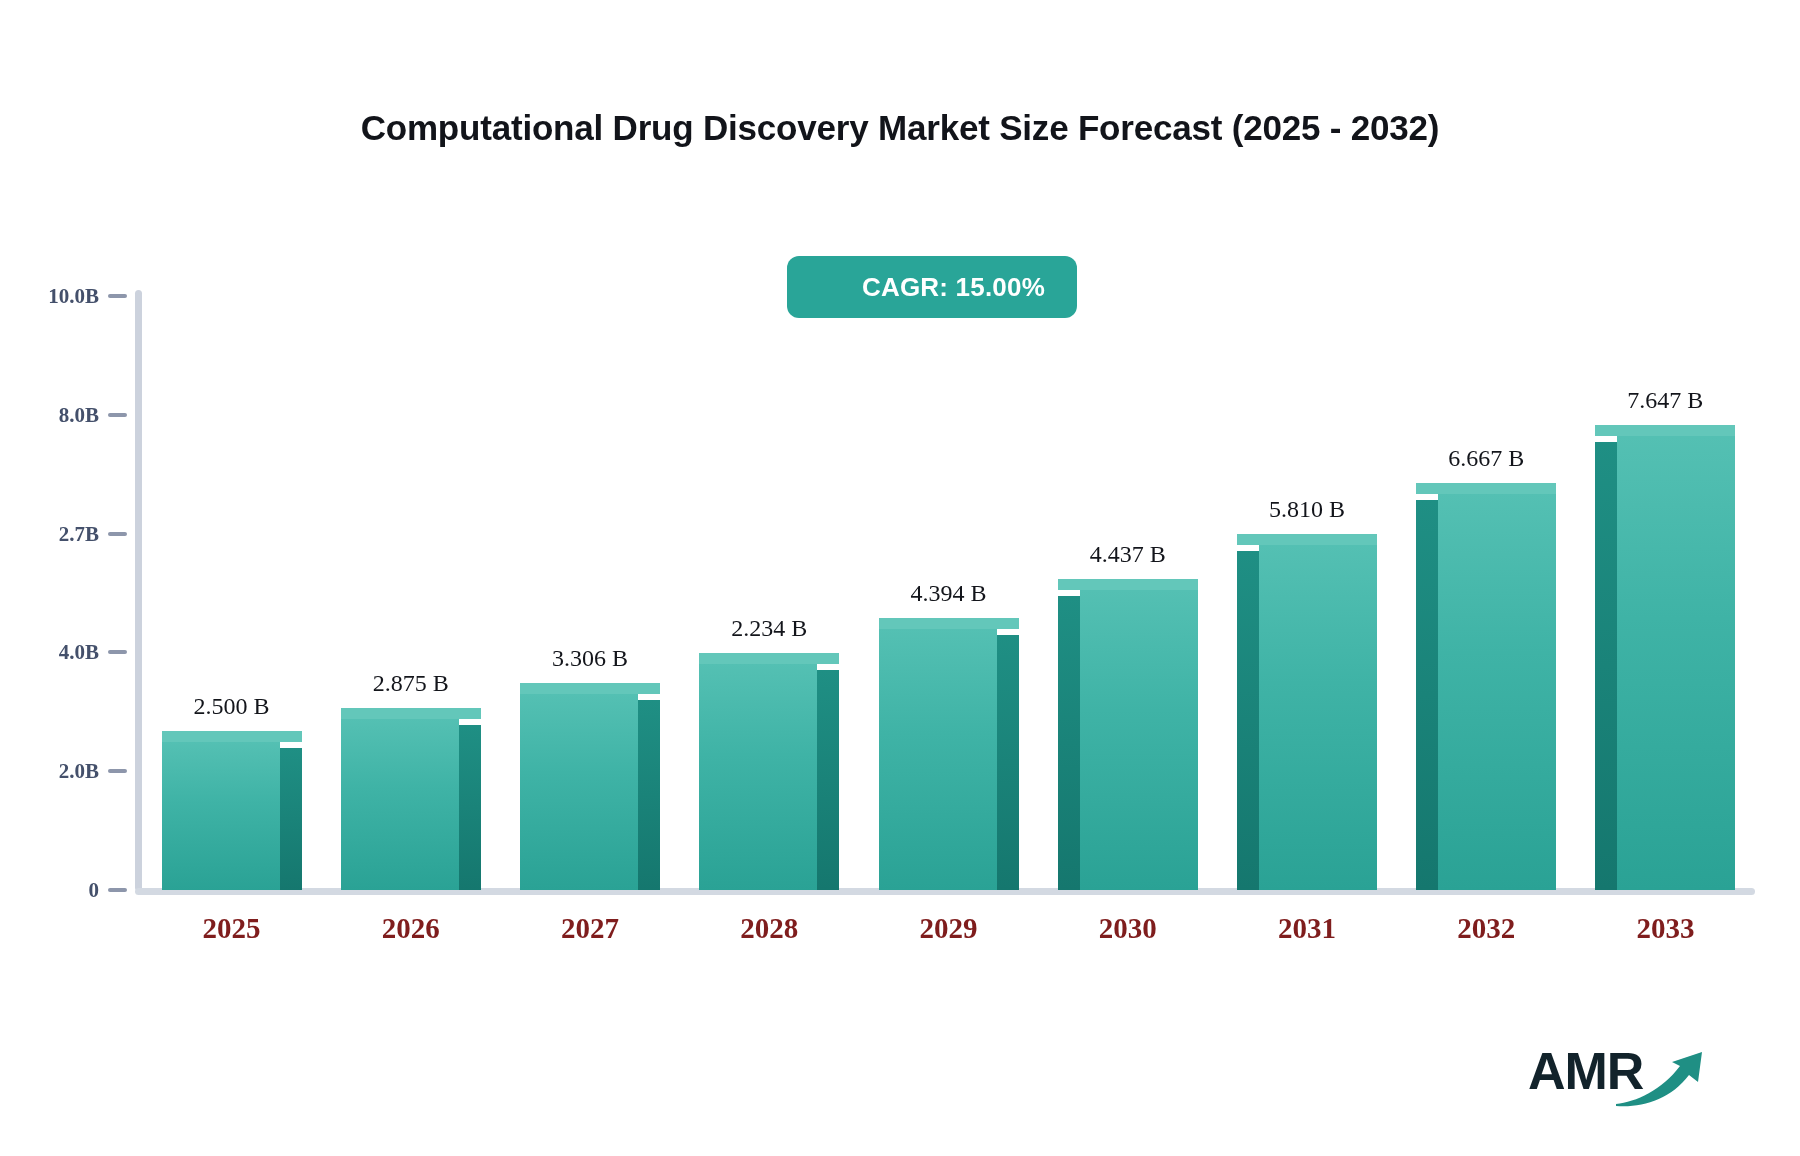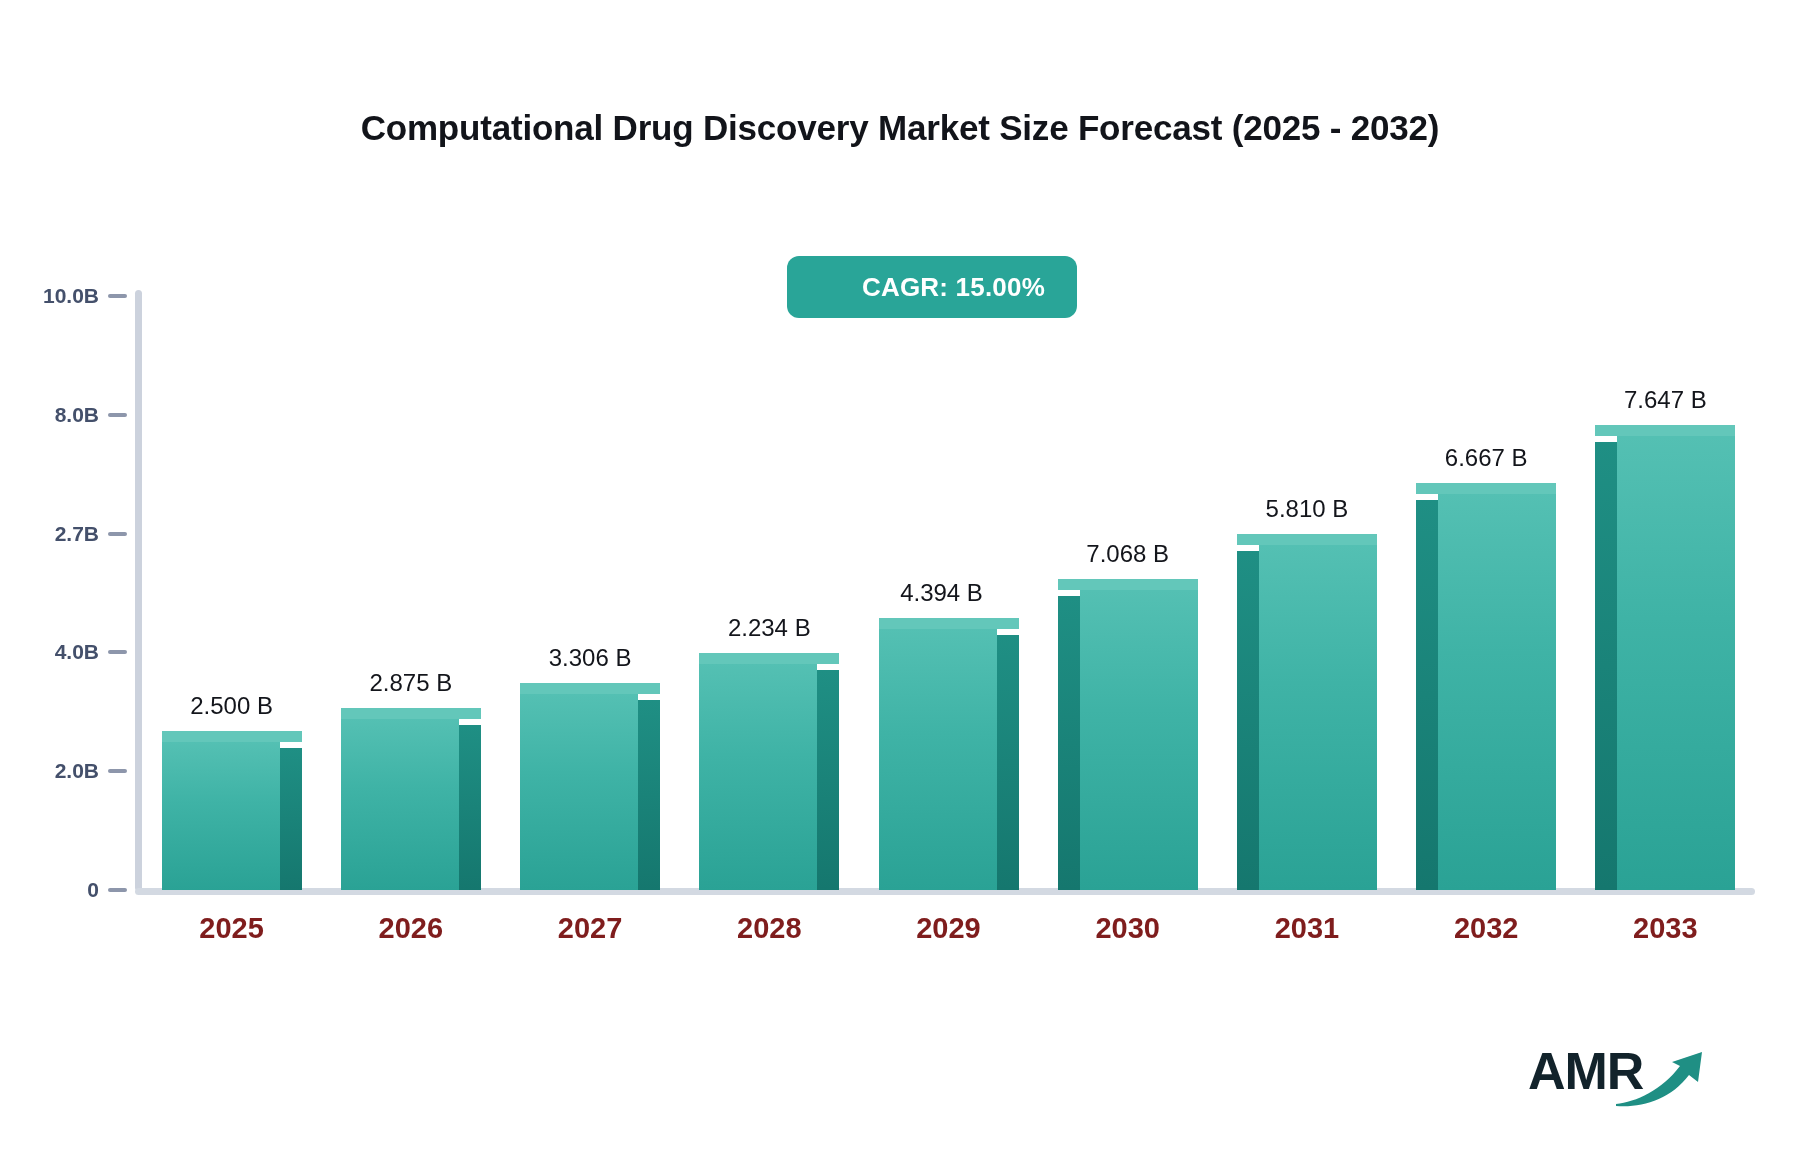--- a/index.html
+++ b/index.html
@@ -74,6 +74,7 @@
     top: 0;
     width: 1432px;
     height: 1156px;
+    font-family: Liberation Serif, serif;
   }
 
   #y-axis-line {

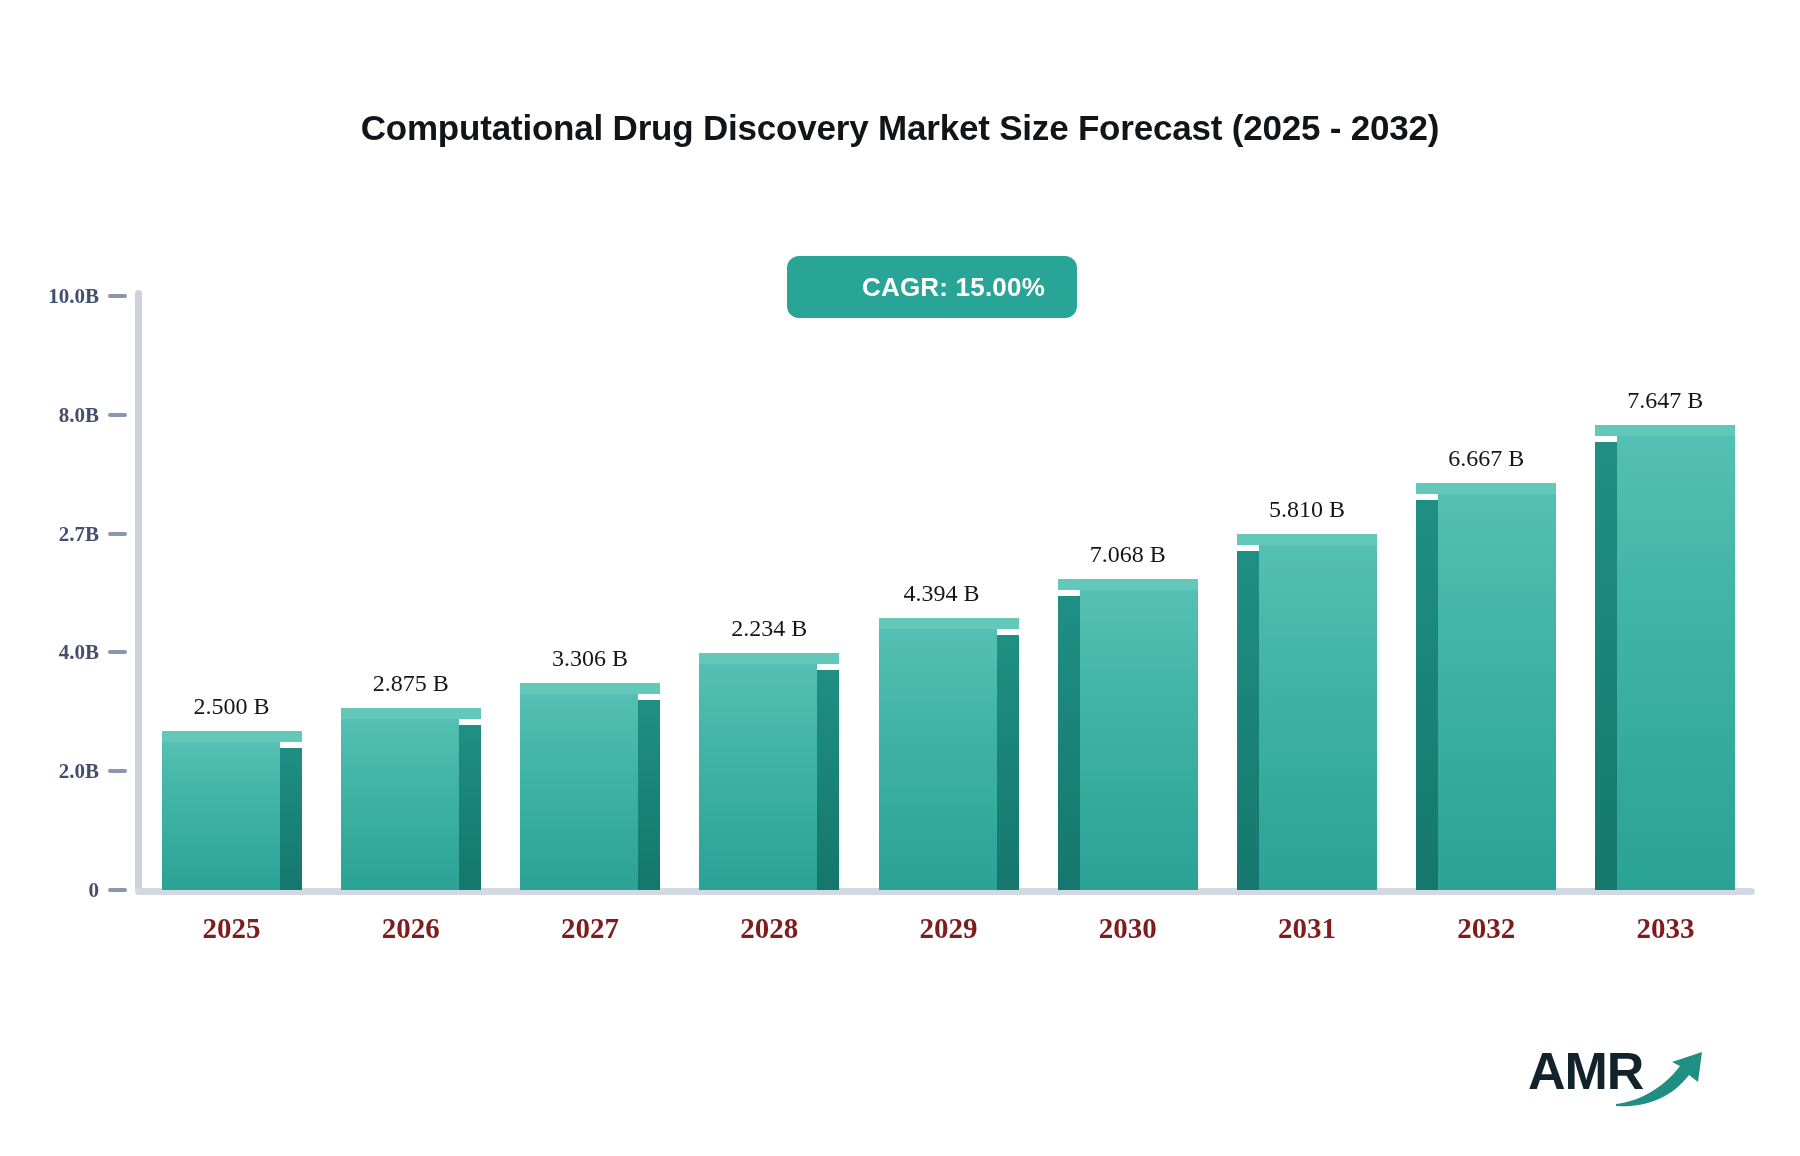--- a/index.html
+++ b/index.html
@@ -296,7 +296,7 @@
             <div class="bar-top left"></div>
             <div class="bar-face" style="height: 300.326px;"></div>
           </div>
-          <div class="bar-value" style="bottom: 322.326px; left: 48px;">7.068 B</div>
+          <div class="bar-value" style="bottom: 322.326px; left: 48px;">4.437 B</div>
         </div>
         <div class="bar-group" style="left: 1258.94px; width: 118px;">
           <div class="bar-wrap" style="width: 118px; height: 345.114px;">

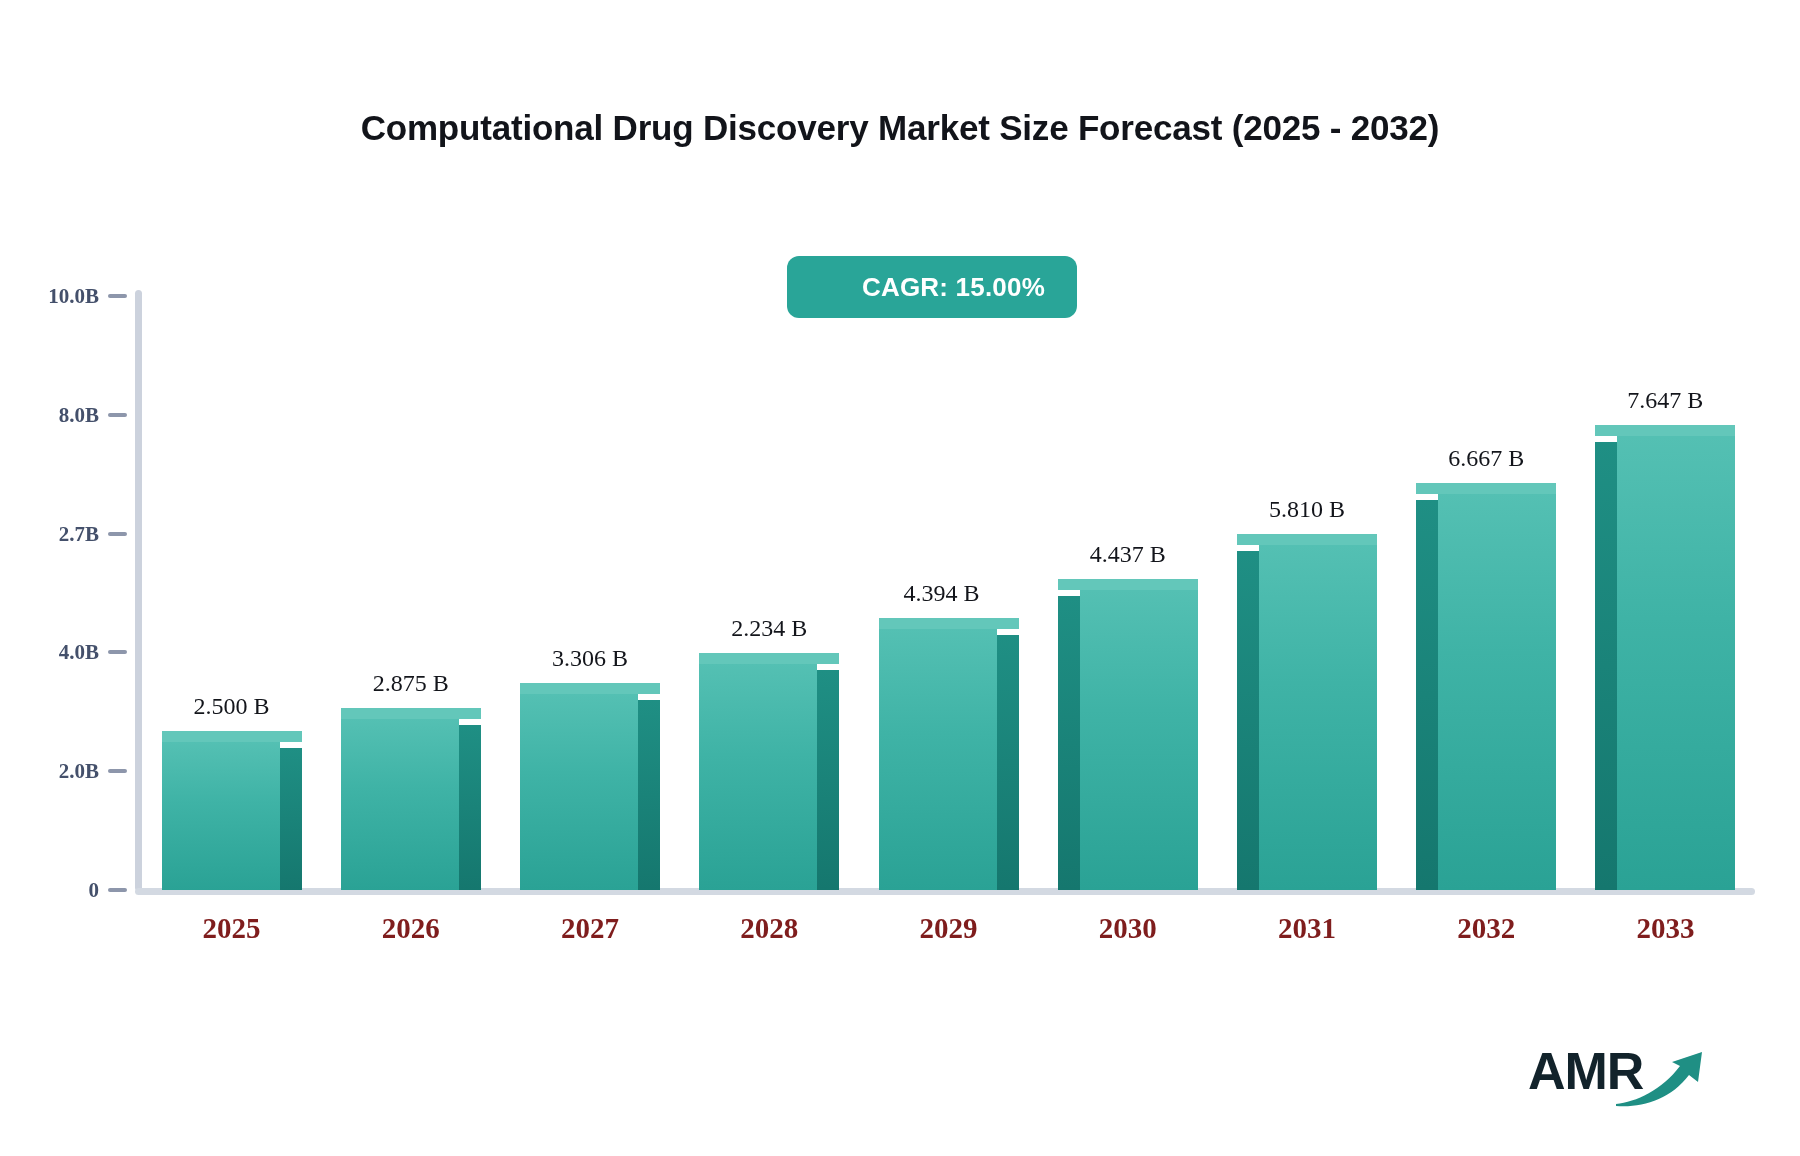--- a/index.html
+++ b/index.html
@@ -288,7 +288,7 @@
             <div class="bar-top right"></div>
             <div class="bar-face" style="height: 261.004px;"></div>
           </div>
-          <div class="bar-value" style="bottom: 283.004px; left: 63px;">4.394 B</div>
+          <div class="bar-value" style="bottom: 283.004px; left: 70px;">4.394 B</div>
         </div>
         <div class="bar-group" style="left: 1079.72px; width: 118px;">
           <div class="bar-wrap" style="width: 118px; height: 300.326px;">

